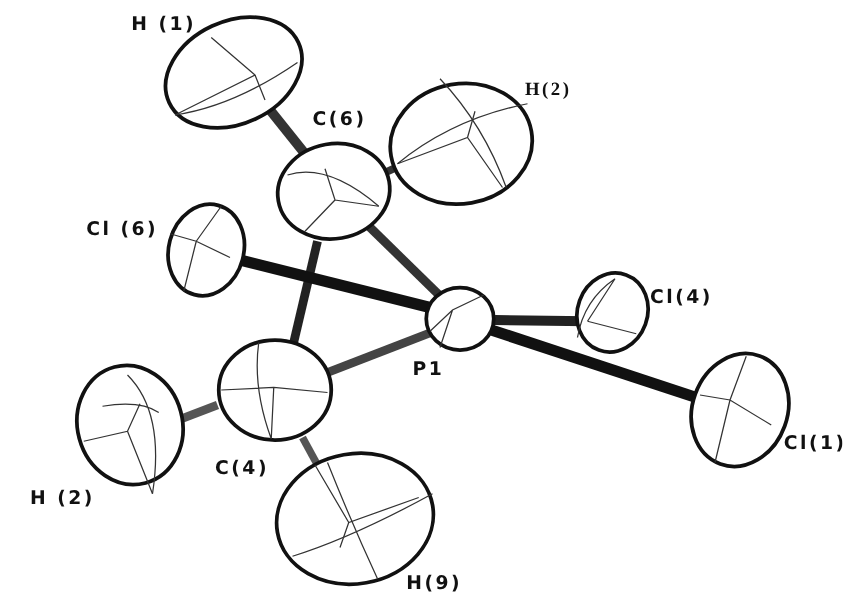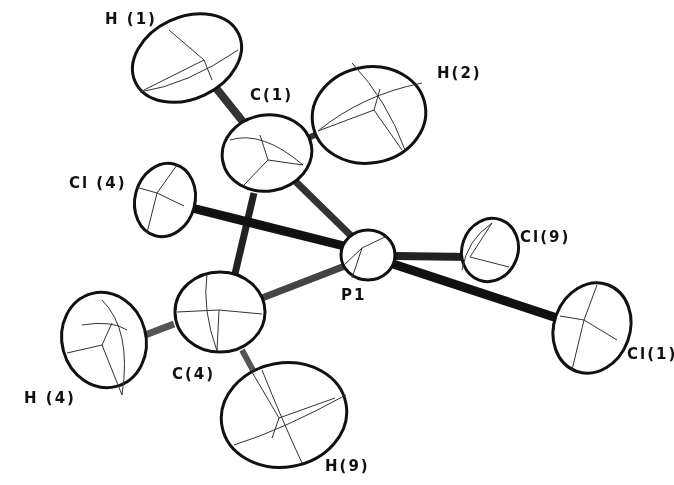--- a/index.html
+++ b/index.html
@@ -95,7 +95,7 @@
   </svg>
 
   <div class="lbl" style="left:93px;top:10px;">H (1)</div>
-  <div class="lbl" style="left:425px;top:64px;">H(2)</div>
+  <div class="lbl" style="left:408px;top:64px;font-family:Liberation Serif, serif;">H(2)</div>
   <div class="lbl" style="left:238px;top:86px;">C(1)</div>
   <div class="lbl" style="left:57px;top:174px;">Cl (4)</div>
   <div class="lbl" style="left:508px;top:228px;">Cl(9)</div>

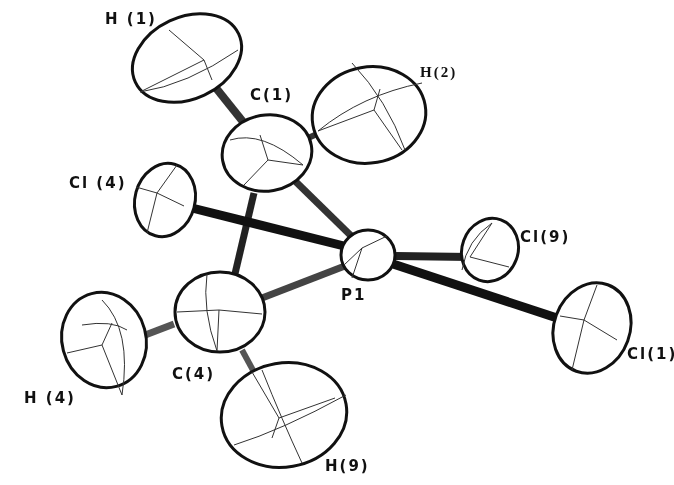--- a/index.html
+++ b/index.html
@@ -96,7 +96,7 @@
 
   <div class="lbl" style="left:93px;top:10px;">H (1)</div>
   <div class="lbl" style="left:408px;top:64px;font-family:Liberation Serif, serif;">H(2)</div>
-  <div class="lbl" style="left:238px;top:86px;">C(1)</div>
+  <div class="lbl" style="left:238px;top:86px;">C(6)</div>
   <div class="lbl" style="left:57px;top:174px;">Cl (4)</div>
   <div class="lbl" style="left:508px;top:228px;">Cl(9)</div>
   <div class="lbl" style="left:329px;top:286px;">P1</div>

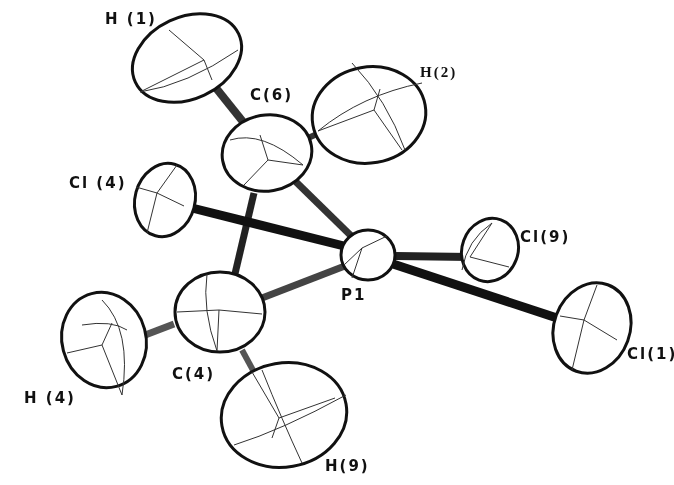--- a/index.html
+++ b/index.html
@@ -97,7 +97,7 @@
   <div class="lbl" style="left:93px;top:10px;">H (1)</div>
   <div class="lbl" style="left:408px;top:64px;font-family:Liberation Serif, serif;">H(2)</div>
   <div class="lbl" style="left:238px;top:86px;">C(6)</div>
-  <div class="lbl" style="left:57px;top:174px;">Cl (4)</div>
+  <div class="lbl" style="left:57px;top:174px;">Cl (6)</div>
   <div class="lbl" style="left:508px;top:228px;">Cl(9)</div>
   <div class="lbl" style="left:329px;top:286px;">P1</div>
   <div class="lbl" style="left:615px;top:345px;">Cl(1)</div>

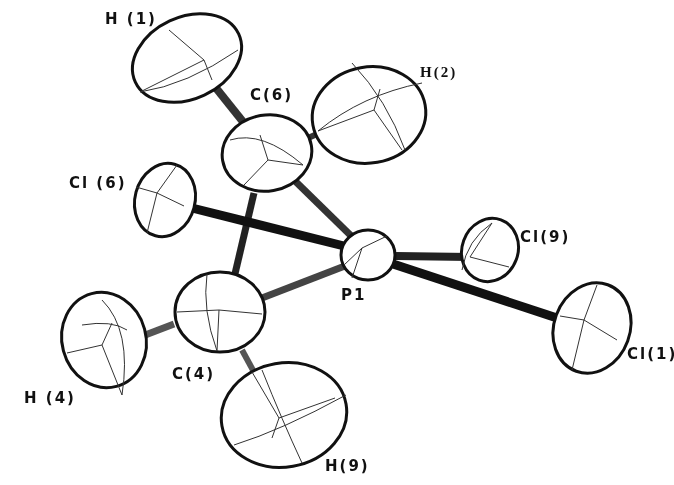--- a/index.html
+++ b/index.html
@@ -98,7 +98,7 @@
   <div class="lbl" style="left:408px;top:64px;font-family:Liberation Serif, serif;">H(2)</div>
   <div class="lbl" style="left:238px;top:86px;">C(6)</div>
   <div class="lbl" style="left:57px;top:174px;">Cl (6)</div>
-  <div class="lbl" style="left:508px;top:228px;">Cl(9)</div>
+  <div class="lbl" style="left:508px;top:228px;">Cl(4)</div>
   <div class="lbl" style="left:329px;top:286px;">P1</div>
   <div class="lbl" style="left:615px;top:345px;">Cl(1)</div>
   <div class="lbl" style="left:160px;top:365px;">C(4)</div>

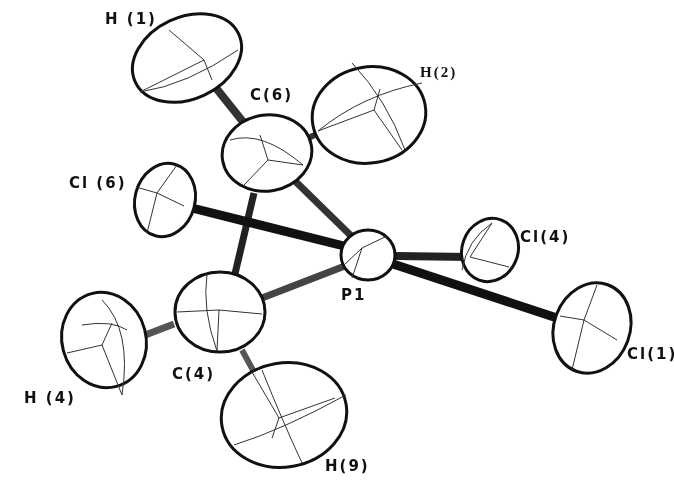--- a/index.html
+++ b/index.html
@@ -99,7 +99,7 @@
   <div class="lbl" style="left:238px;top:86px;">C(6)</div>
   <div class="lbl" style="left:57px;top:174px;">Cl (6)</div>
   <div class="lbl" style="left:508px;top:228px;">Cl(4)</div>
-  <div class="lbl" style="left:329px;top:286px;">P1</div>
+  <div class="lbl" style="left:318px;top:286px;">P1</div>
   <div class="lbl" style="left:615px;top:345px;">Cl(1)</div>
   <div class="lbl" style="left:160px;top:365px;">C(4)</div>
   <div class="lbl" style="left:12px;top:389px;">H (4)</div>

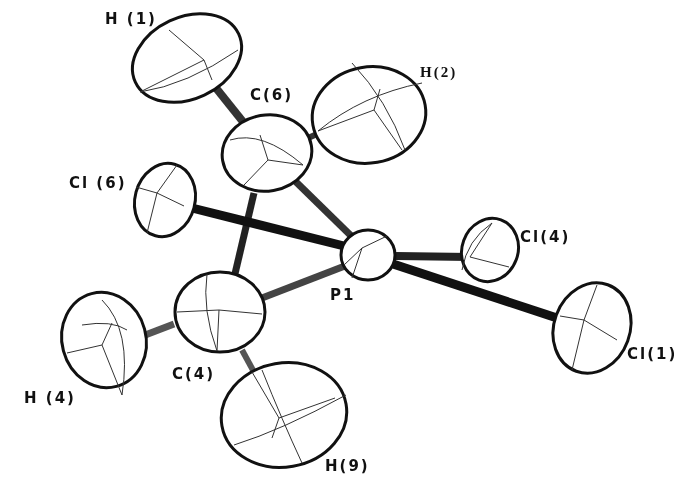--- a/index.html
+++ b/index.html
@@ -102,7 +102,7 @@
   <div class="lbl" style="left:318px;top:286px;">P1</div>
   <div class="lbl" style="left:615px;top:345px;">Cl(1)</div>
   <div class="lbl" style="left:160px;top:365px;">C(4)</div>
-  <div class="lbl" style="left:12px;top:389px;">H (4)</div>
+  <div class="lbl" style="left:12px;top:389px;">H (2)</div>
   <div class="lbl" style="left:313px;top:457px;">H(9)</div>
 </div>
 

